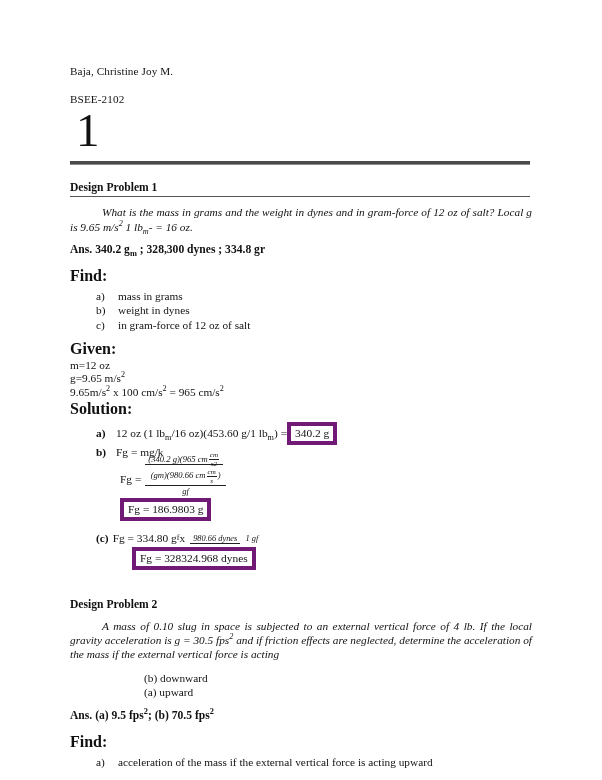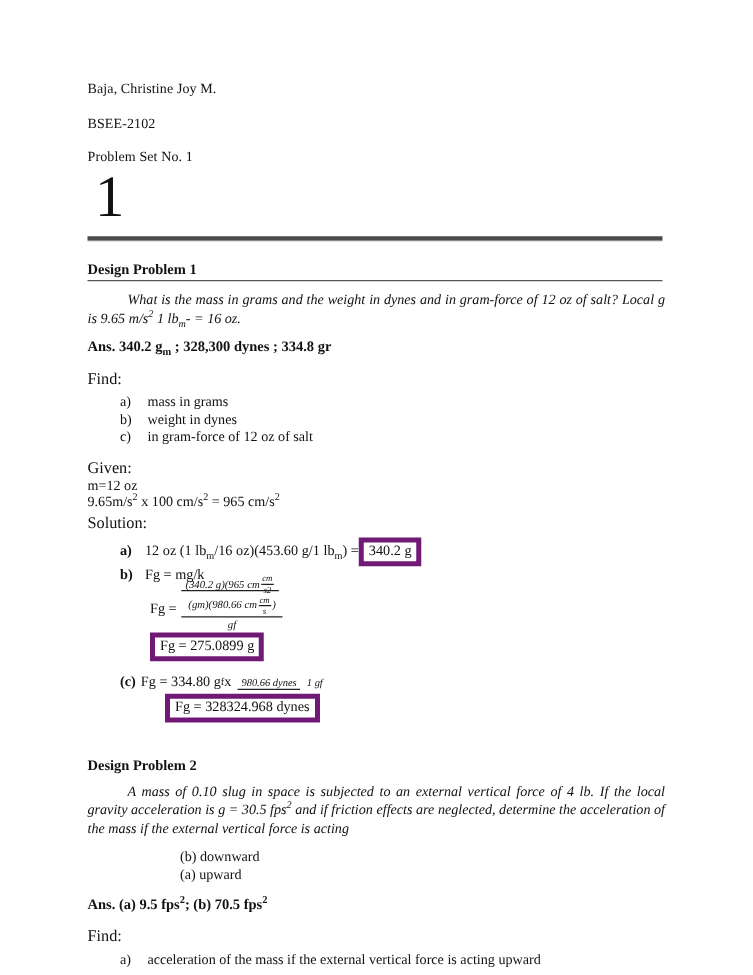--- a/index.html
+++ b/index.html
@@ -215,7 +215,6 @@
   <div>
     <p class="hdr-line">Baja, Christine Joy M.</p>
     <p class="hdr-line">BSEE-2102</p>
-    <p class="hdr-line">Problem Set No. 1</p>
   </div>
 
   <div class="chapter">

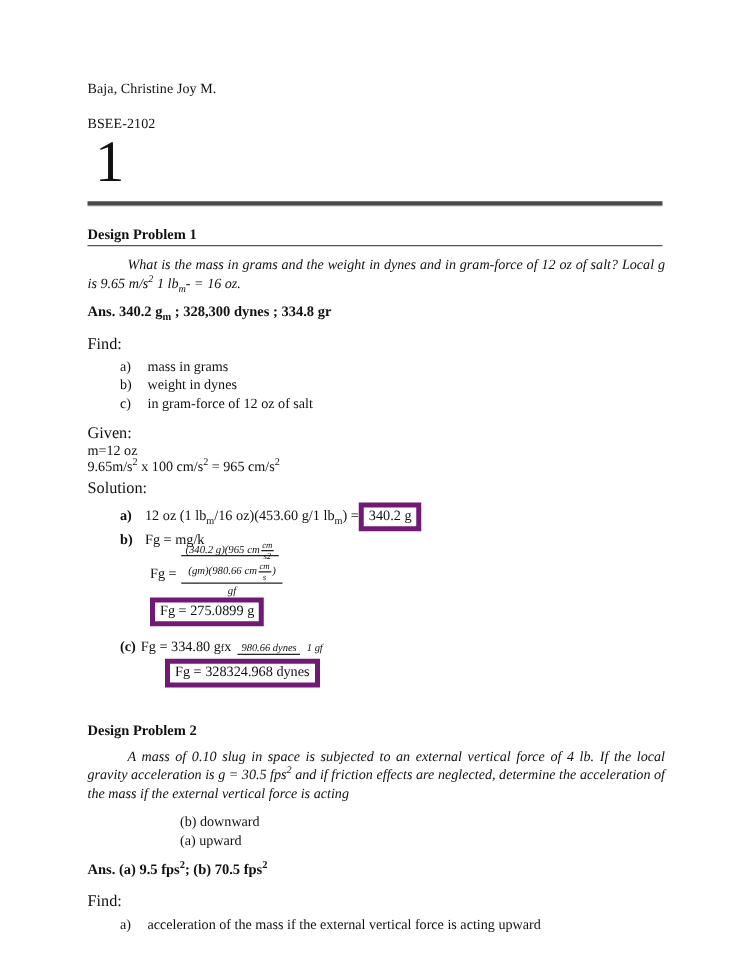--- a/index.html
+++ b/index.html
@@ -88,8 +88,8 @@
     margin: 0 0 11px 0;
   }
   .label-bold {
-    font-size: 13px;
-    font-weight: normal;
+    font-size: 16px;
+    font-weight: bold;
     margin: 0 0 4px 0;
   }
   ol.alpha {

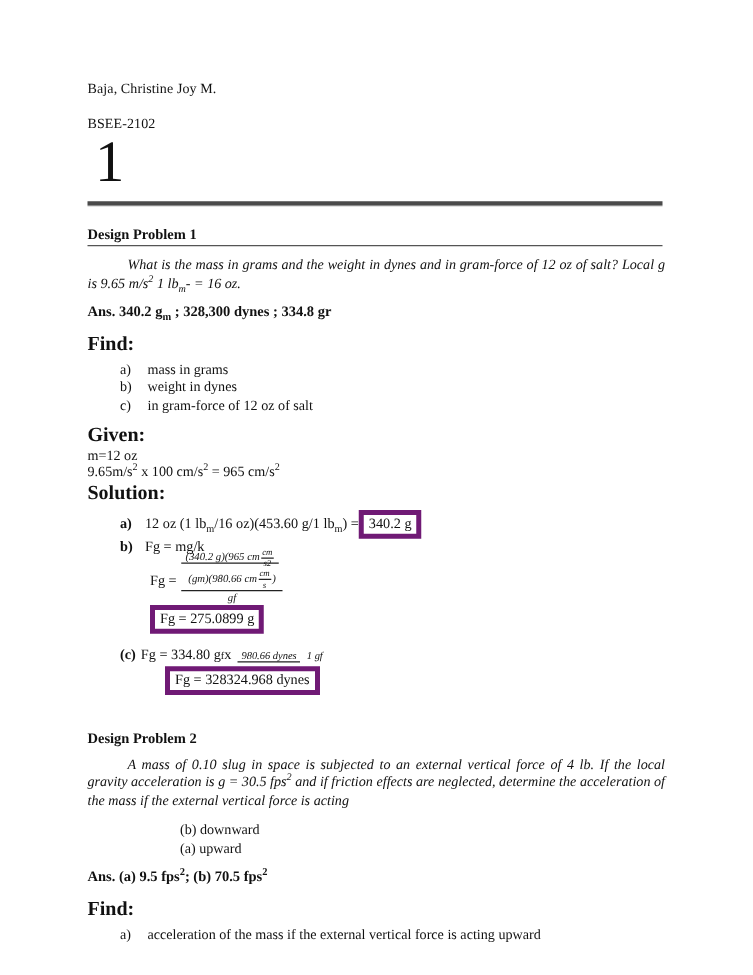--- a/index.html
+++ b/index.html
@@ -239,6 +239,7 @@
 
   <div class="label-bold" style="margin-bottom:1px">Given:</div>
   <p class="given-line">m=12 oz</p>
+  <p class="given-line"><span>g=9.65 m/s</span><sup>2</sup></p>
   <p class="given-line"><span>9.65m/s</span><sup>2</sup><span> x  100 cm/s</span><sup>2</sup><span> = 965 cm/s</span><sup>2</sup></p>
 
   <div class="label-bold" style="margin-top:0px">Solution:</div>

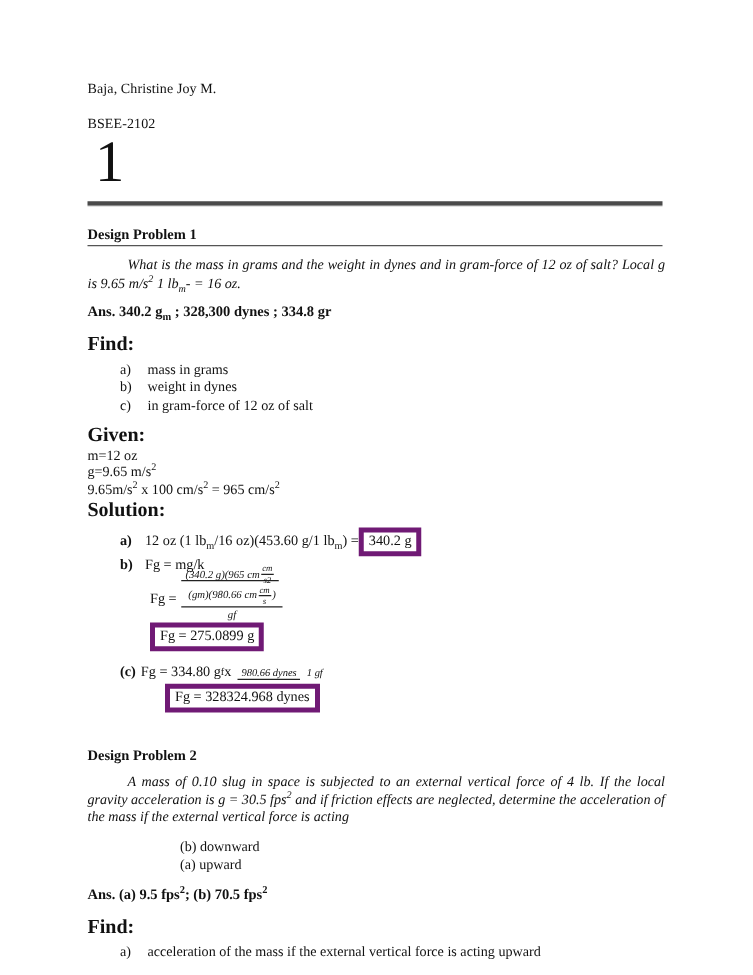--- a/index.html
+++ b/index.html
@@ -266,7 +266,7 @@
     </div>
 
     <div class="boxed-row">
-      <span class="boxed">Fg = 275.0899 g</span>
+      <span class="boxed">Fg = 186.9803 g</span>
     </div>
 
     <div class="gap-a"></div>

